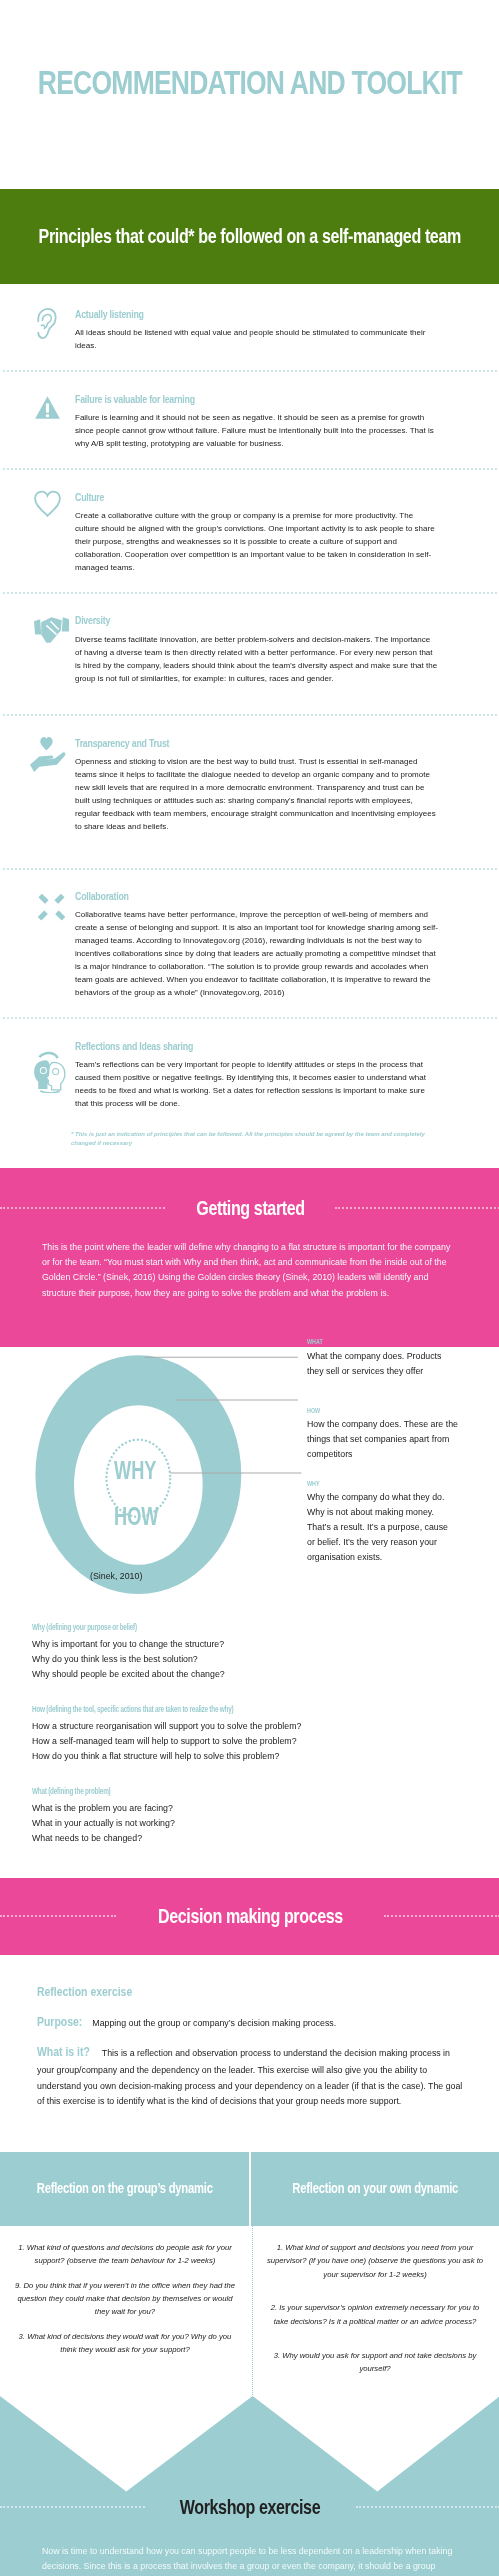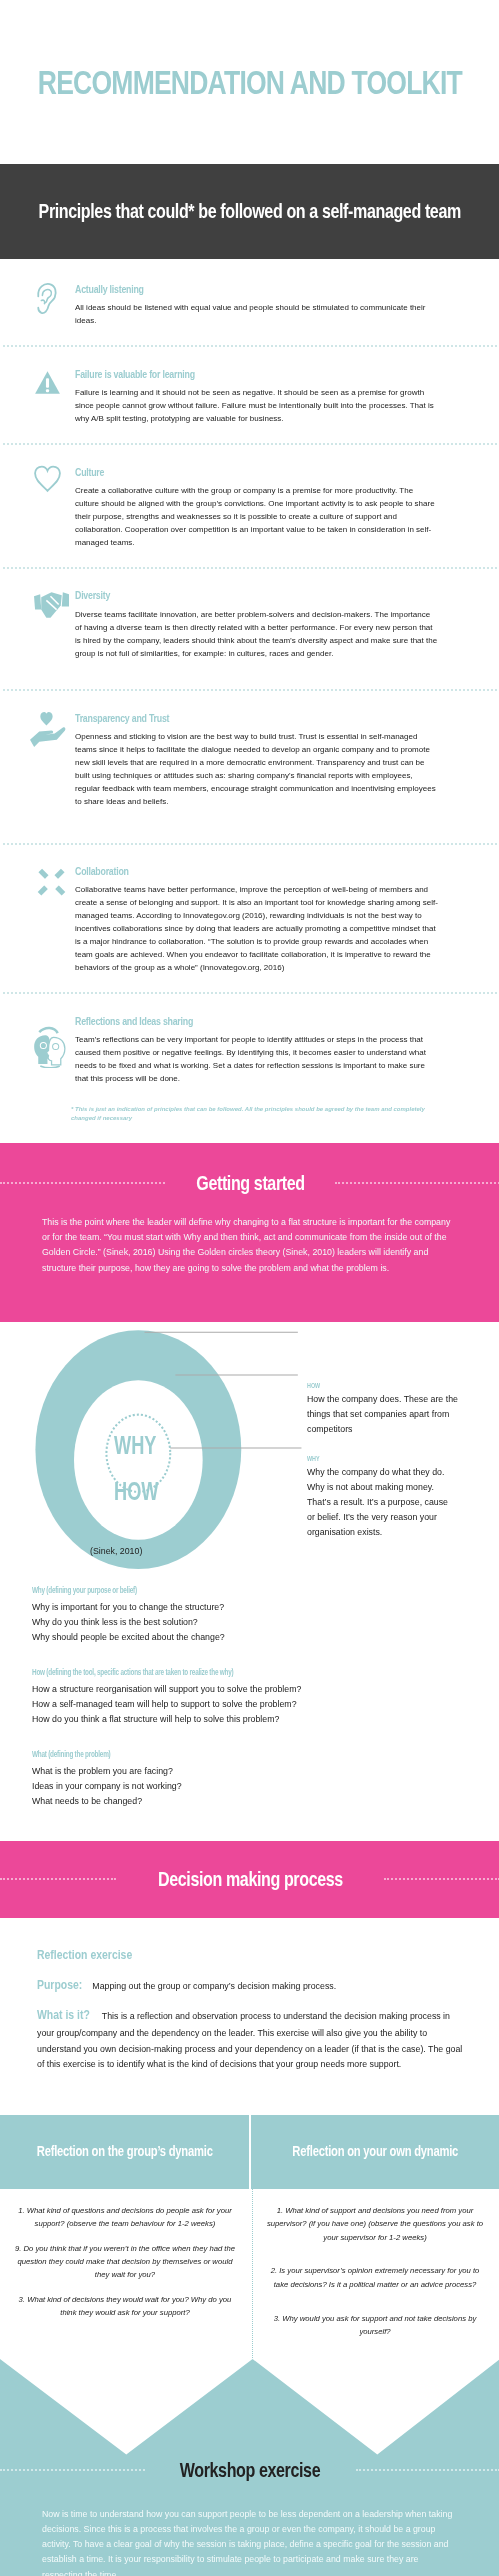--- a/index.html
+++ b/index.html
@@ -9,7 +9,7 @@
   .main-title { height: 164px; display: flex; align-items: center; justify-content: center; }
   .main-title h1 { font-size: 34px; color: #9ccdd0; font-weight: bold; letter-spacing: -1px; transform: scaleX(0.78); white-space: nowrap; }
 
-  .banner { background: #404040; color: #fff; text-align: center; }
+  .banner { background: #4d7c0f; color: #fff; text-align: center; margin-top: 25px; }
   .banner-principles { height: 95px; display: flex; align-items: center; justify-content: center; }
   .banner-principles h2 { font-size: 20.6px; font-weight: bold; transform: scaleX(0.78); white-space: nowrap; letter-spacing: -0.5px; }
 

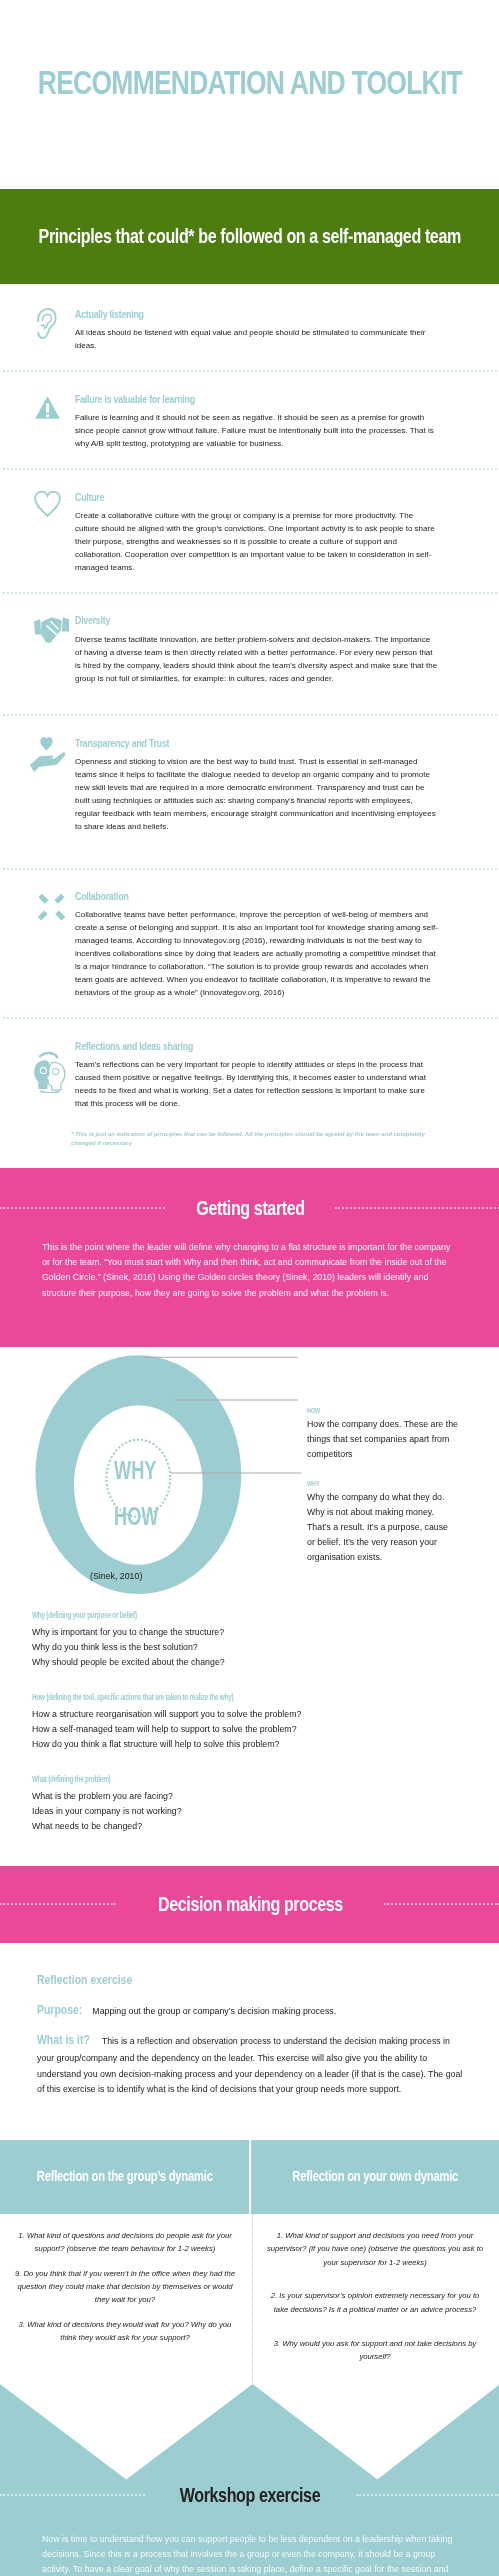--- a/index.html
+++ b/index.html
@@ -202,6 +202,10 @@
   <span class="circle-word" style="position:absolute;left:114px;top:149px;font-size:26px;font-weight:bold;color:#9ccdd0;transform:scaleX(0.7);transform-origin:left;">HOW</span>
   <span class="circle-word" style="position:absolute;left:109px;top:178px;font-size:28px;font-weight:bold;color:#fff;transform:scaleX(0.7);transform-origin:left;">WHAT</span>
 
+  <div class="g-label" style="top:-10.3px;">
+    <span class="t">WHAT</span>
+    <div class="d" style="width:139px;">What the company does. Products they sell or services they offer</div>
+  </div>
   <div class="g-label" style="top:58px;">
     <span class="t">HOW</span>
     <div class="d" style="width:155px;">How the company does. These are the things that set companies apart from competitors</div>

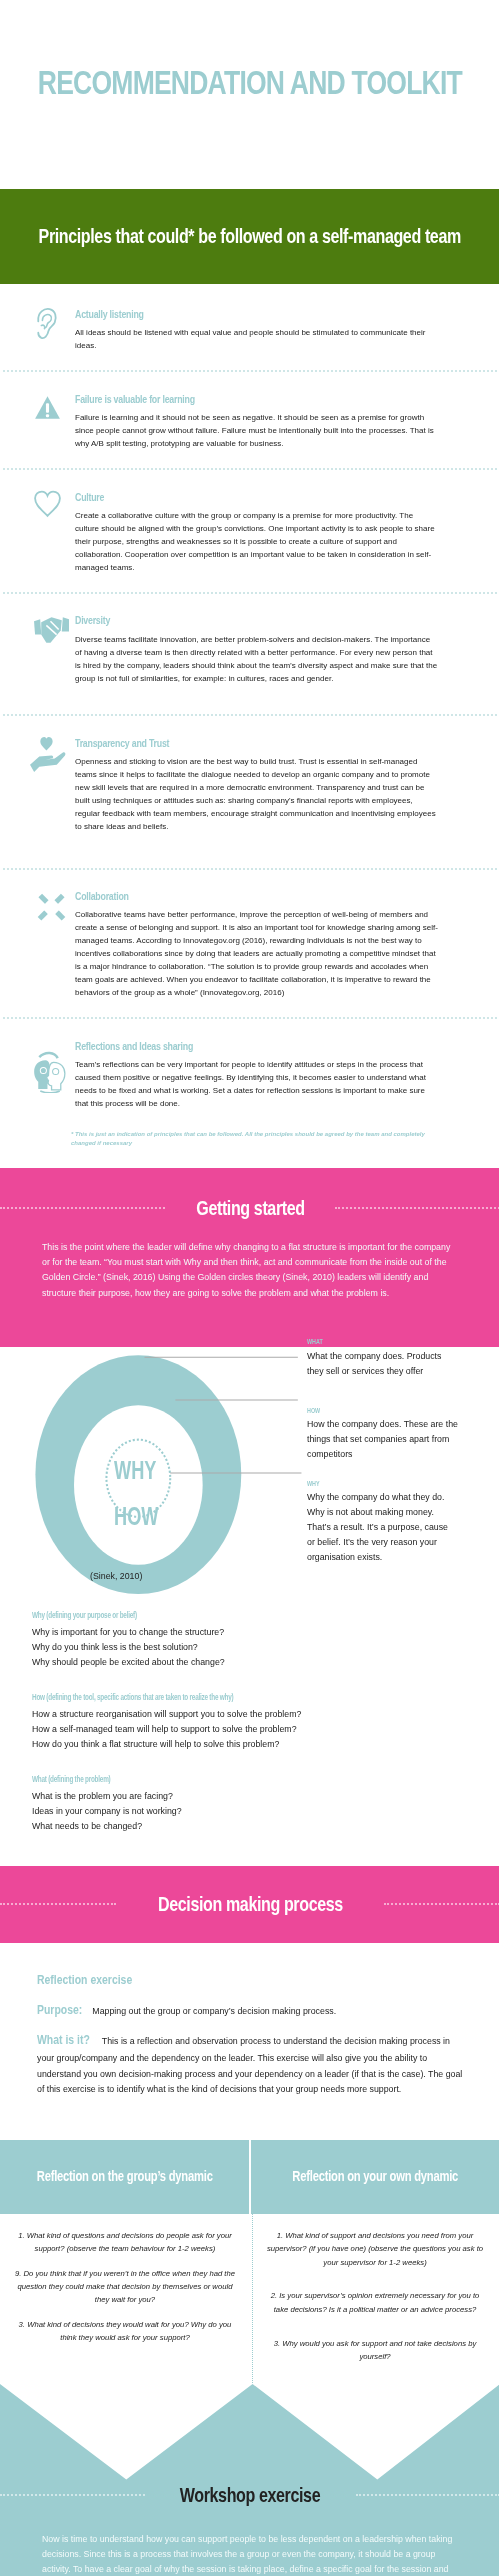--- a/index.html
+++ b/index.html
@@ -217,7 +217,7 @@
   <span class="sinek" style="top:222px;">(Sinek, 2010)</span>
 </section>
 
-<section class="questions" style="margin-top:15px;">
+<section class="questions" style="margin-top:27px;">
   <div class="qgroup">
     <h4>Why (defining your purpose or belief)</h4>
     <ul>

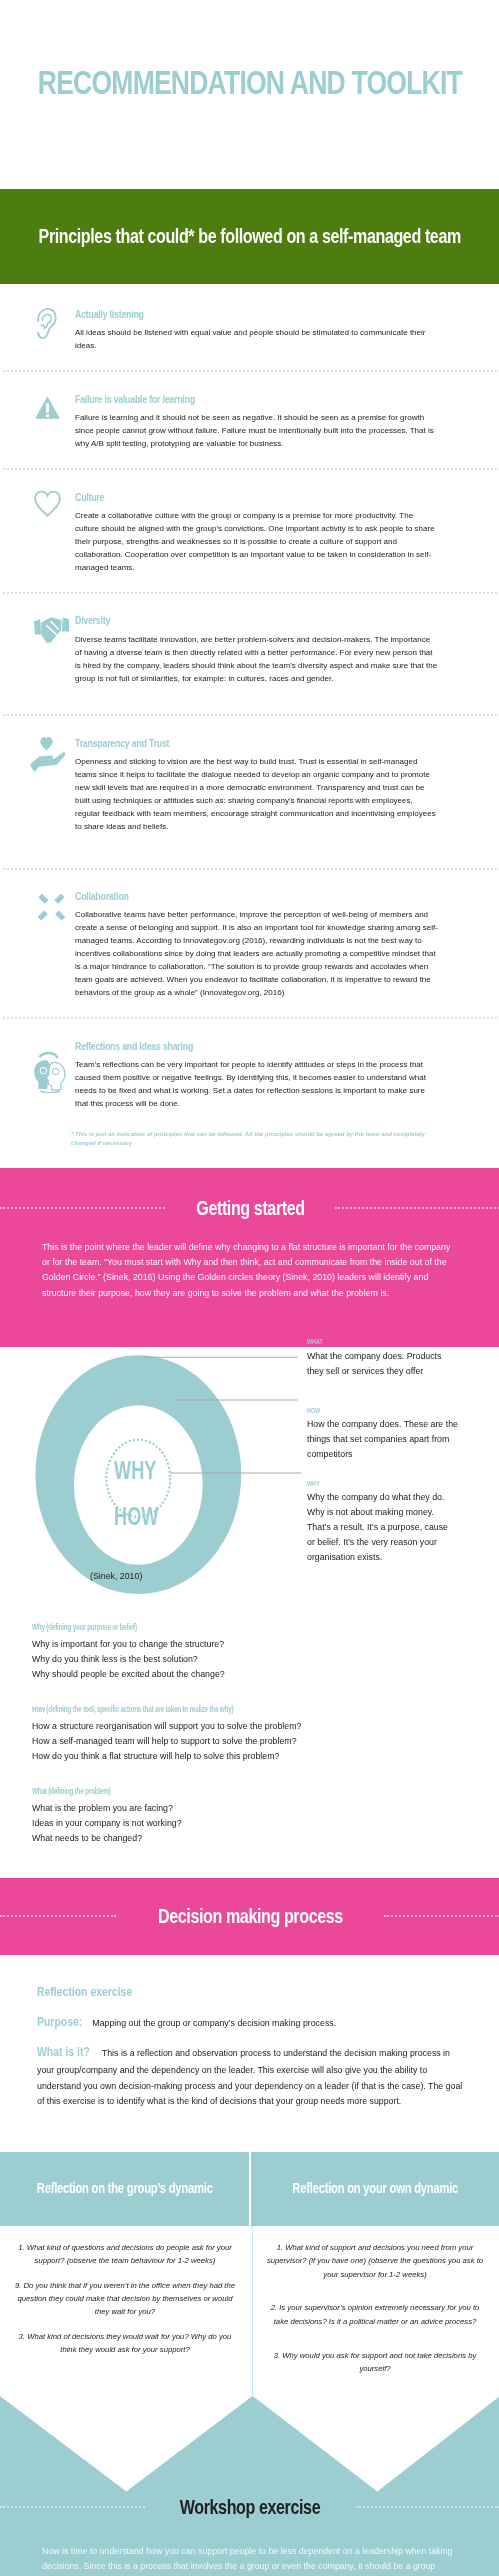--- a/index.html
+++ b/index.html
@@ -238,7 +238,7 @@
     <h4>What (defining the problem)</h4>
     <ul>
       <li>What is the problem you are facing?</li>
-      <li>Ideas in your company is not working?</li>
+      <li>What in your actually is not working?</li>
       <li>What needs to be changed?</li>
     </ul>
   </div>

